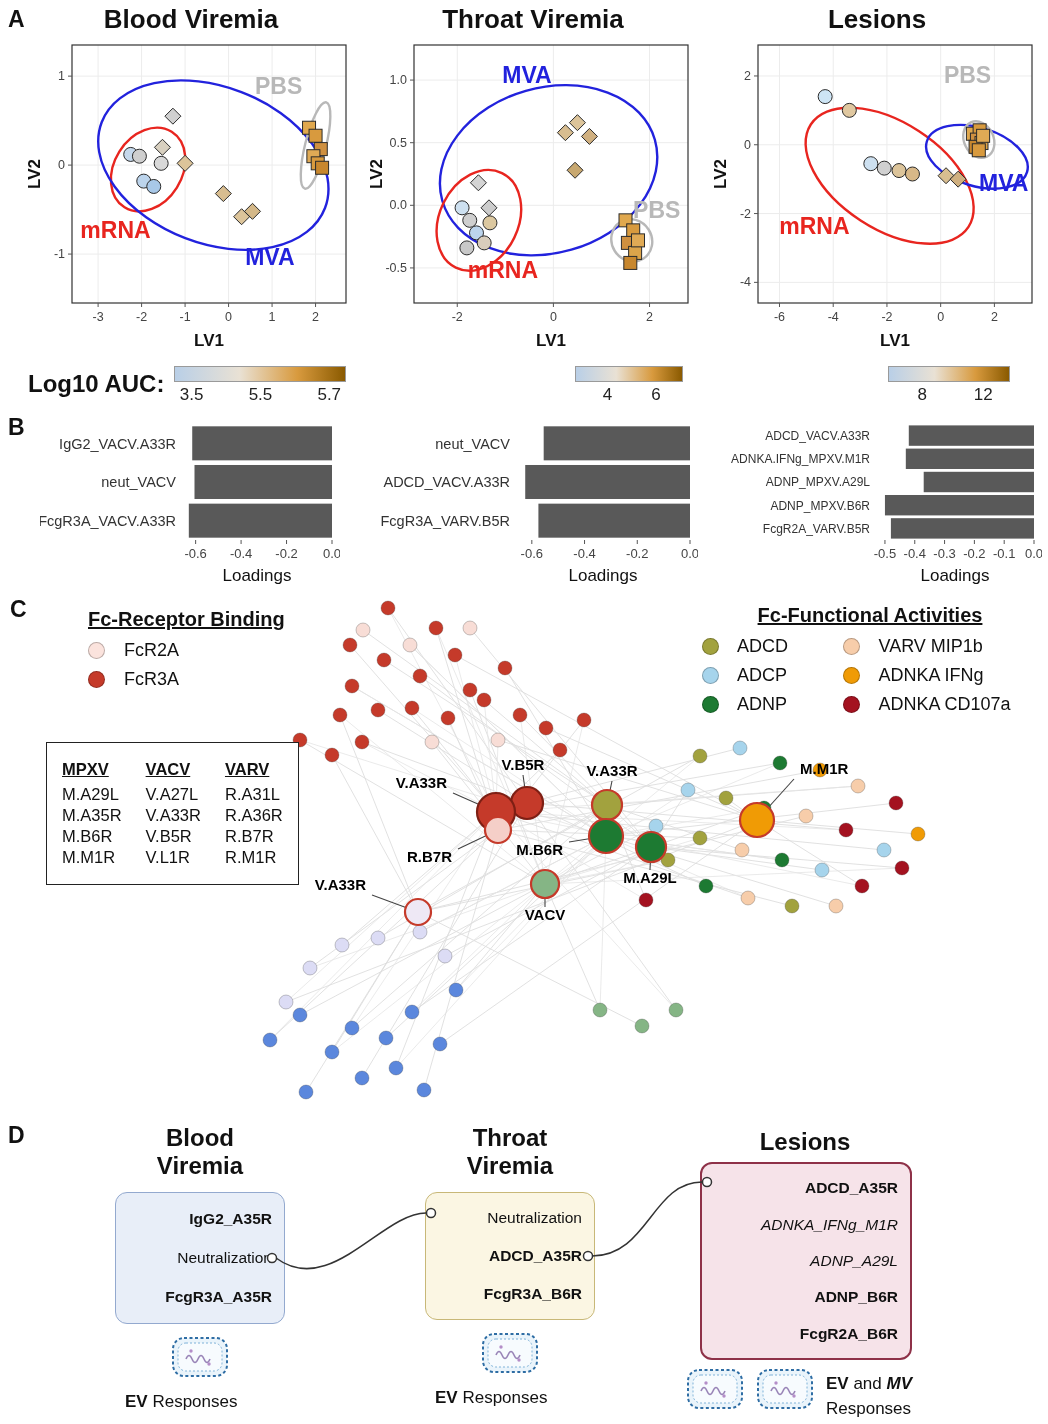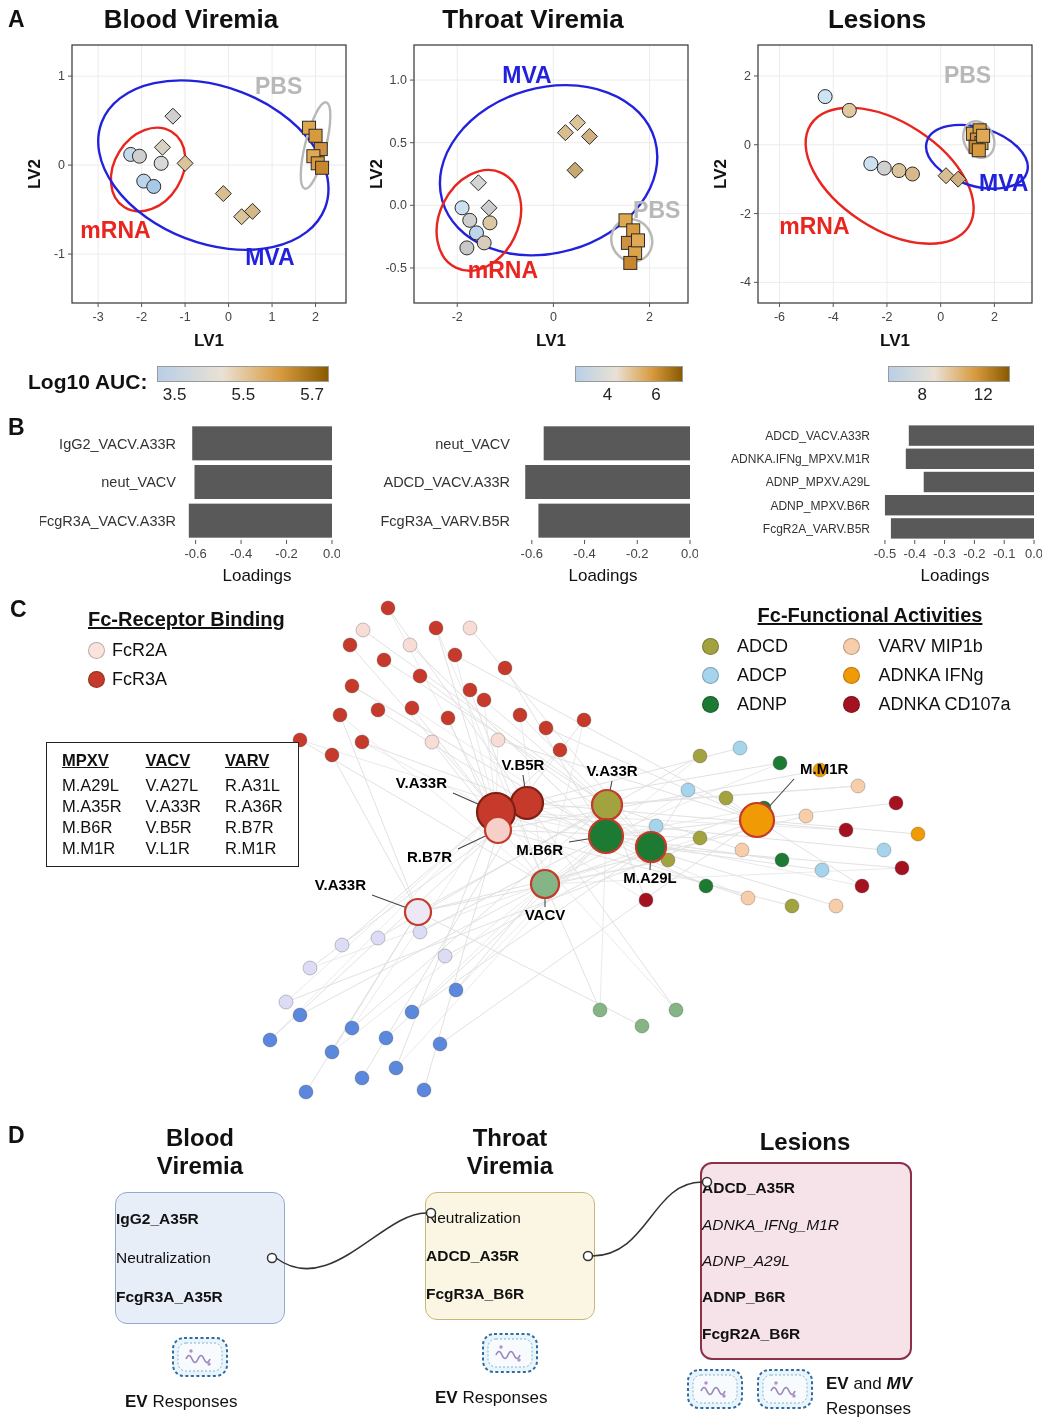--- a/index.html
+++ b/index.html
@@ -11,7 +11,7 @@
   svg text{font-family:"Liberation Sans",sans-serif}
   .abs{position:absolute}
   .cb-row{position:absolute;display:flex;align-items:flex-start;gap:10px}
-  .cb-label{font-size:21px;font-weight:700;margin-top:4px;white-space:nowrap}
+  .cb-label{font-size:24px;font-weight:700;margin-top:4px;white-space:nowrap}
   .cb{position:relative}
   .cb-bar{height:16px;border:1px solid #9a9a9a;background:linear-gradient(90deg,#b9cfe7 0%,#e9e1d4 38%,#d89a3e 72%,#8a5a00 100%)}
   .cb-ticks{position:relative;height:24px}

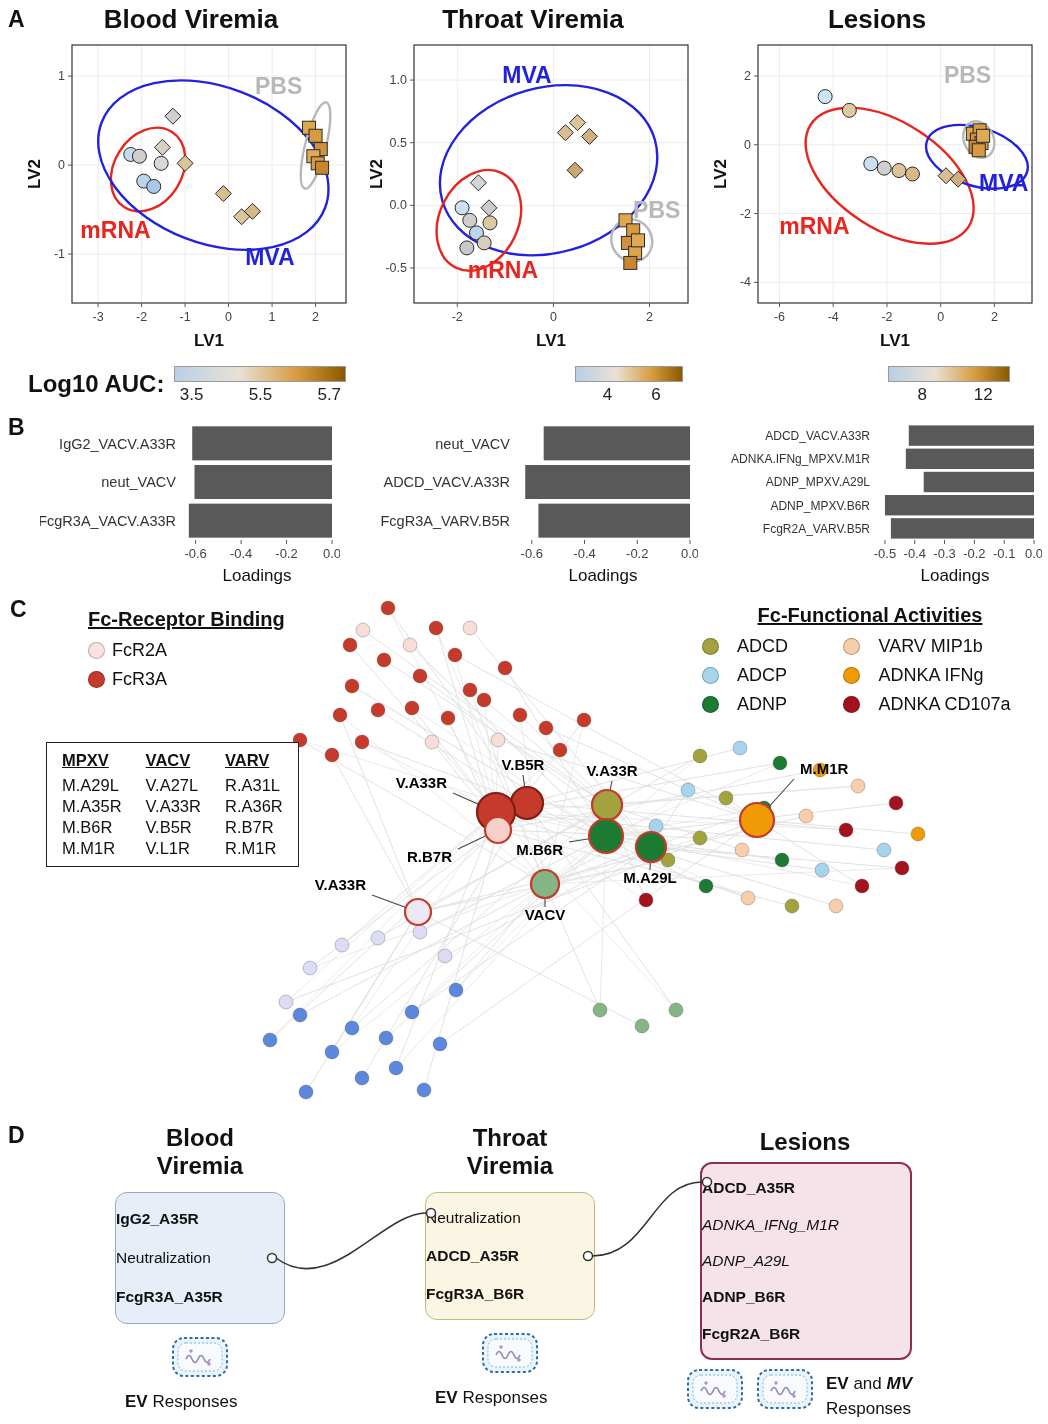--- a/index.html
+++ b/index.html
@@ -18,7 +18,7 @@
   .cb-ticks span{position:absolute;transform:translateX(-50%);font-size:17px;top:3px;color:#222}
   .legend{position:absolute}
   .legend-title{font-size:20px;font-weight:700;text-decoration:underline;margin-bottom:9px}
-  .lg-col .lg-item{display:flex;align-items:center;gap:7px;margin:8px 0}
+  .lg-col .lg-item{display:flex;align-items:center;gap:19px;margin:8px 0}
   .lg-grid2{display:grid;grid-template-columns:auto auto;column-gap:28px;row-gap:8px}
   .lg-grid2 .lg-item{display:flex;align-items:center;gap:18px}
   .lg-dot{width:17px;height:17px;border-radius:50%;border:1px solid rgba(0,0,0,.25);flex:none}

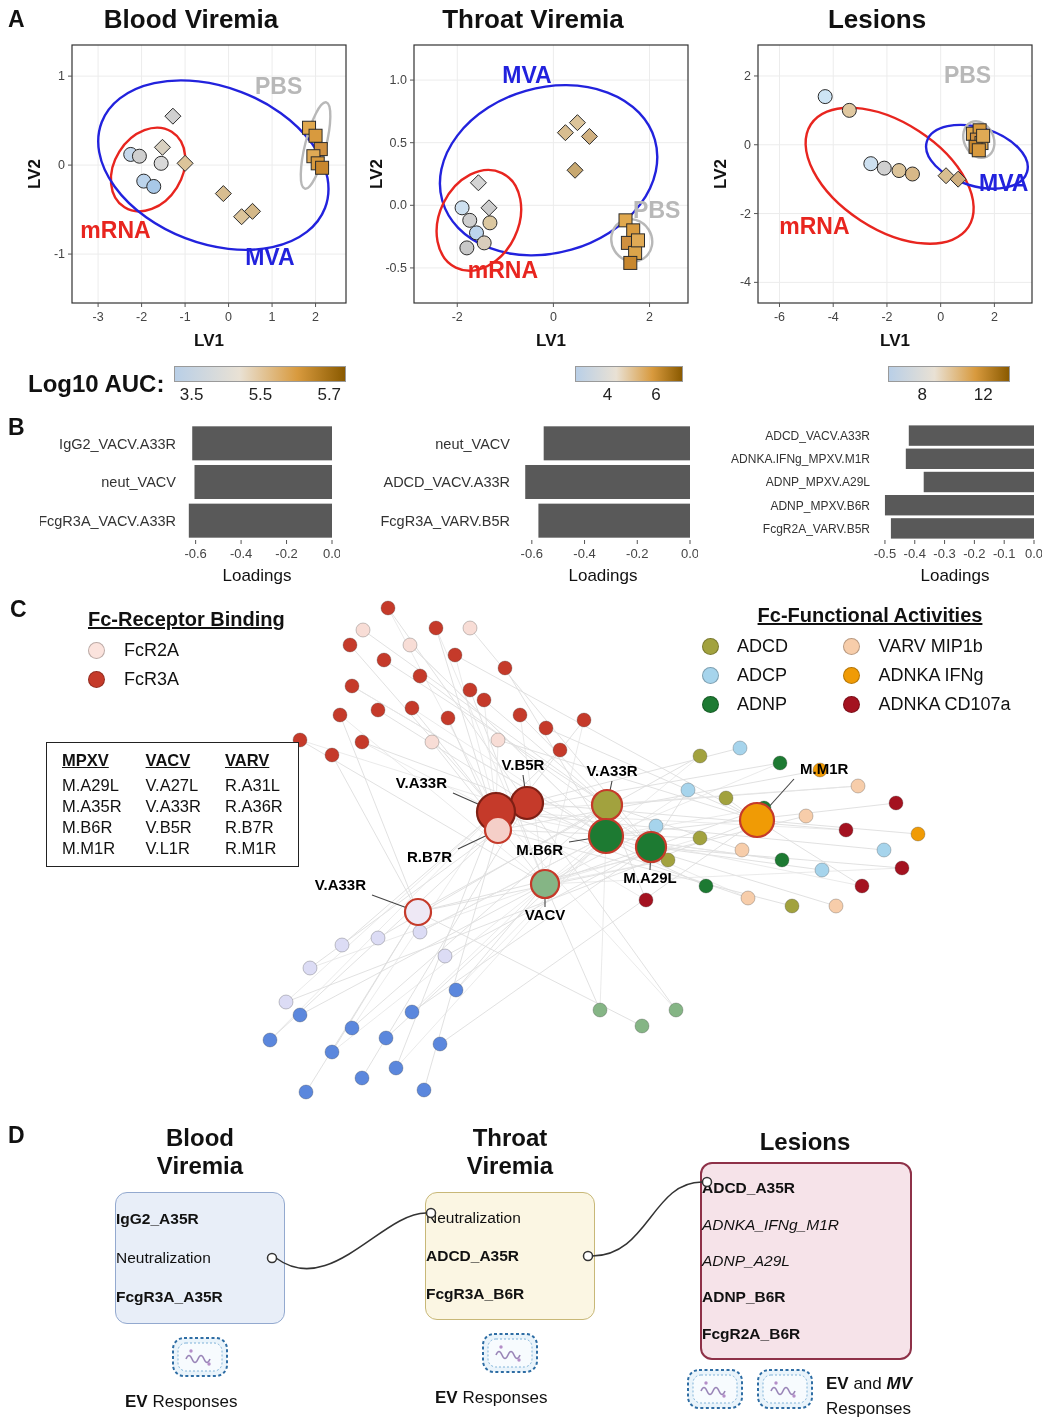--- a/index.html
+++ b/index.html
@@ -23,7 +23,7 @@
   .lg-grid2 .lg-item{display:flex;align-items:center;gap:18px}
   .lg-dot{width:17px;height:17px;border-radius:50%;border:1px solid rgba(0,0,0,.25);flex:none}
   .lg-item .lg-txt{font-size:18px;white-space:nowrap}
-  .antigen-table{position:absolute;border:1.6px solid #222;padding:8px 15px;display:grid;grid-template-columns:auto auto auto;column-gap:24px;row-gap:2px;font-size:16.5px;background:#fff}
+  .antigen-table{position:absolute;border:1.6px solid #222;padding:17px 15px;display:grid;grid-template-columns:auto auto auto;column-gap:24px;row-gap:2px;font-size:16.5px;background:#fff}
   .antigen-table .hd{font-weight:700;text-decoration:underline;padding-bottom:4px}
   .d-title{position:absolute;text-align:center;font-size:24px;font-weight:700;white-space:pre-line;line-height:1.15}
   .d-box{position:absolute;border:1.6px solid;border-radius:12px;display:flex;flex-direction:column;justify-content:space-around;align-items:flex-start;font-size:15.5px;padding:6px 0;background:#fff}

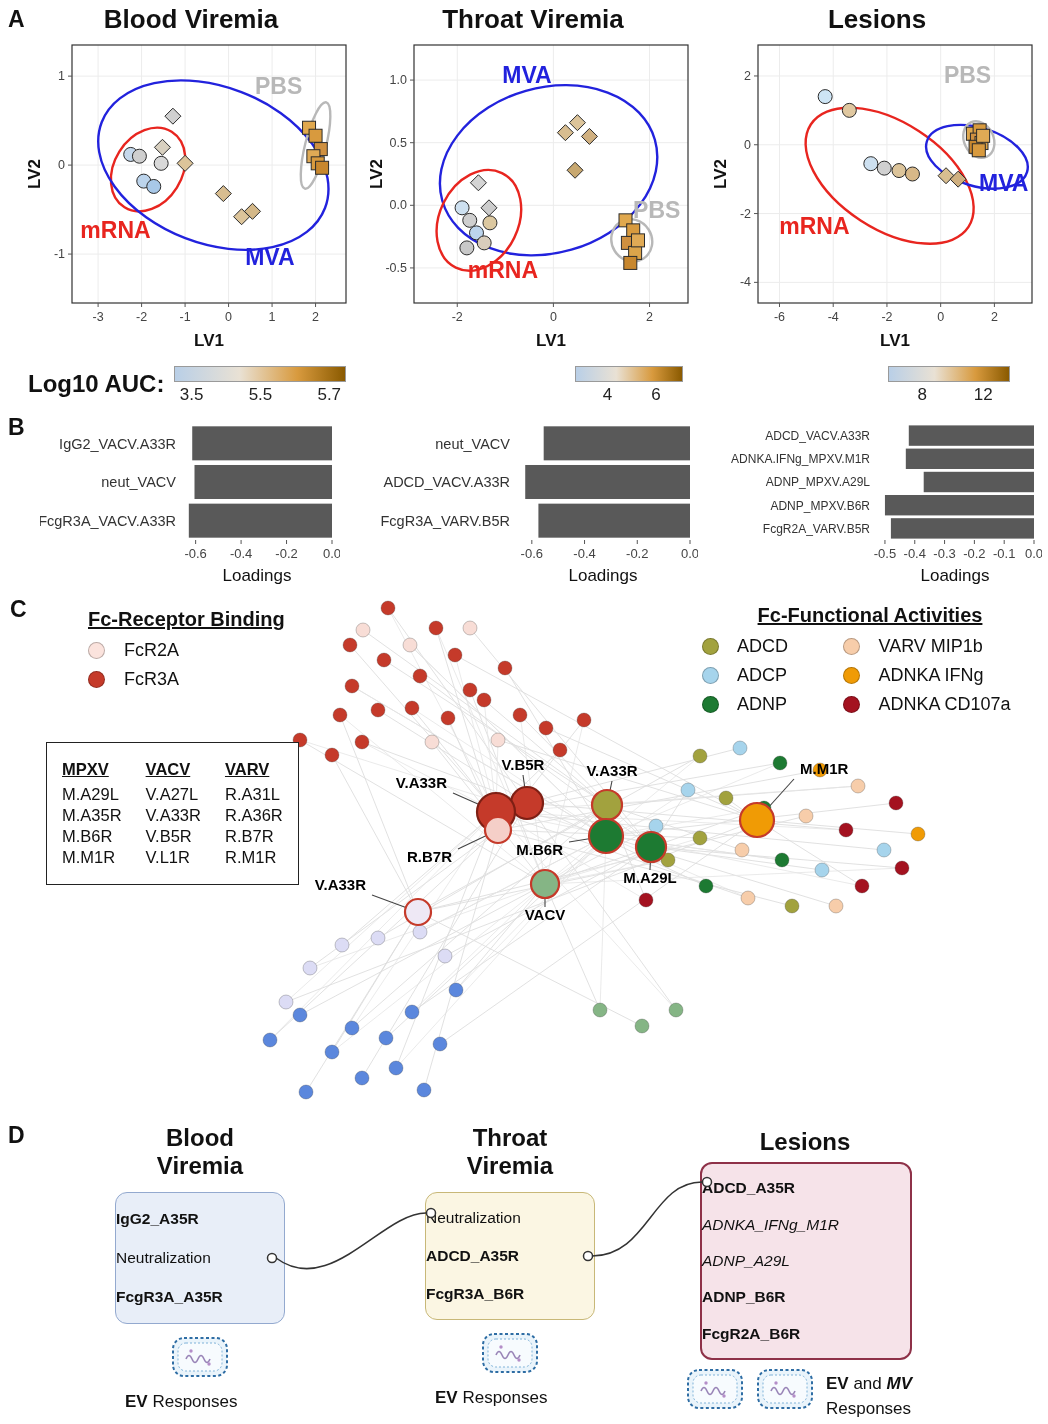--- a/index.html
+++ b/index.html
@@ -26,7 +26,7 @@
   .antigen-table{position:absolute;border:1.6px solid #222;padding:17px 15px;display:grid;grid-template-columns:auto auto auto;column-gap:24px;row-gap:2px;font-size:16.5px;background:#fff}
   .antigen-table .hd{font-weight:700;text-decoration:underline;padding-bottom:4px}
   .d-title{position:absolute;text-align:center;font-size:24px;font-weight:700;white-space:pre-line;line-height:1.15}
-  .d-box{position:absolute;border:1.6px solid;border-radius:12px;display:flex;flex-direction:column;justify-content:space-around;align-items:flex-start;font-size:15.5px;padding:6px 0;background:#fff}
+  .d-box{position:absolute;border:1.6px solid;border-radius:12px;display:flex;flex-direction:column;justify-content:space-around;align-items:flex-end;font-size:15.5px;padding:6px 12px;background:#fff}
   .d-item{white-space:nowrap}
   .d-item.bold{font-weight:700}
   .d-item.italic{font-style:italic}

